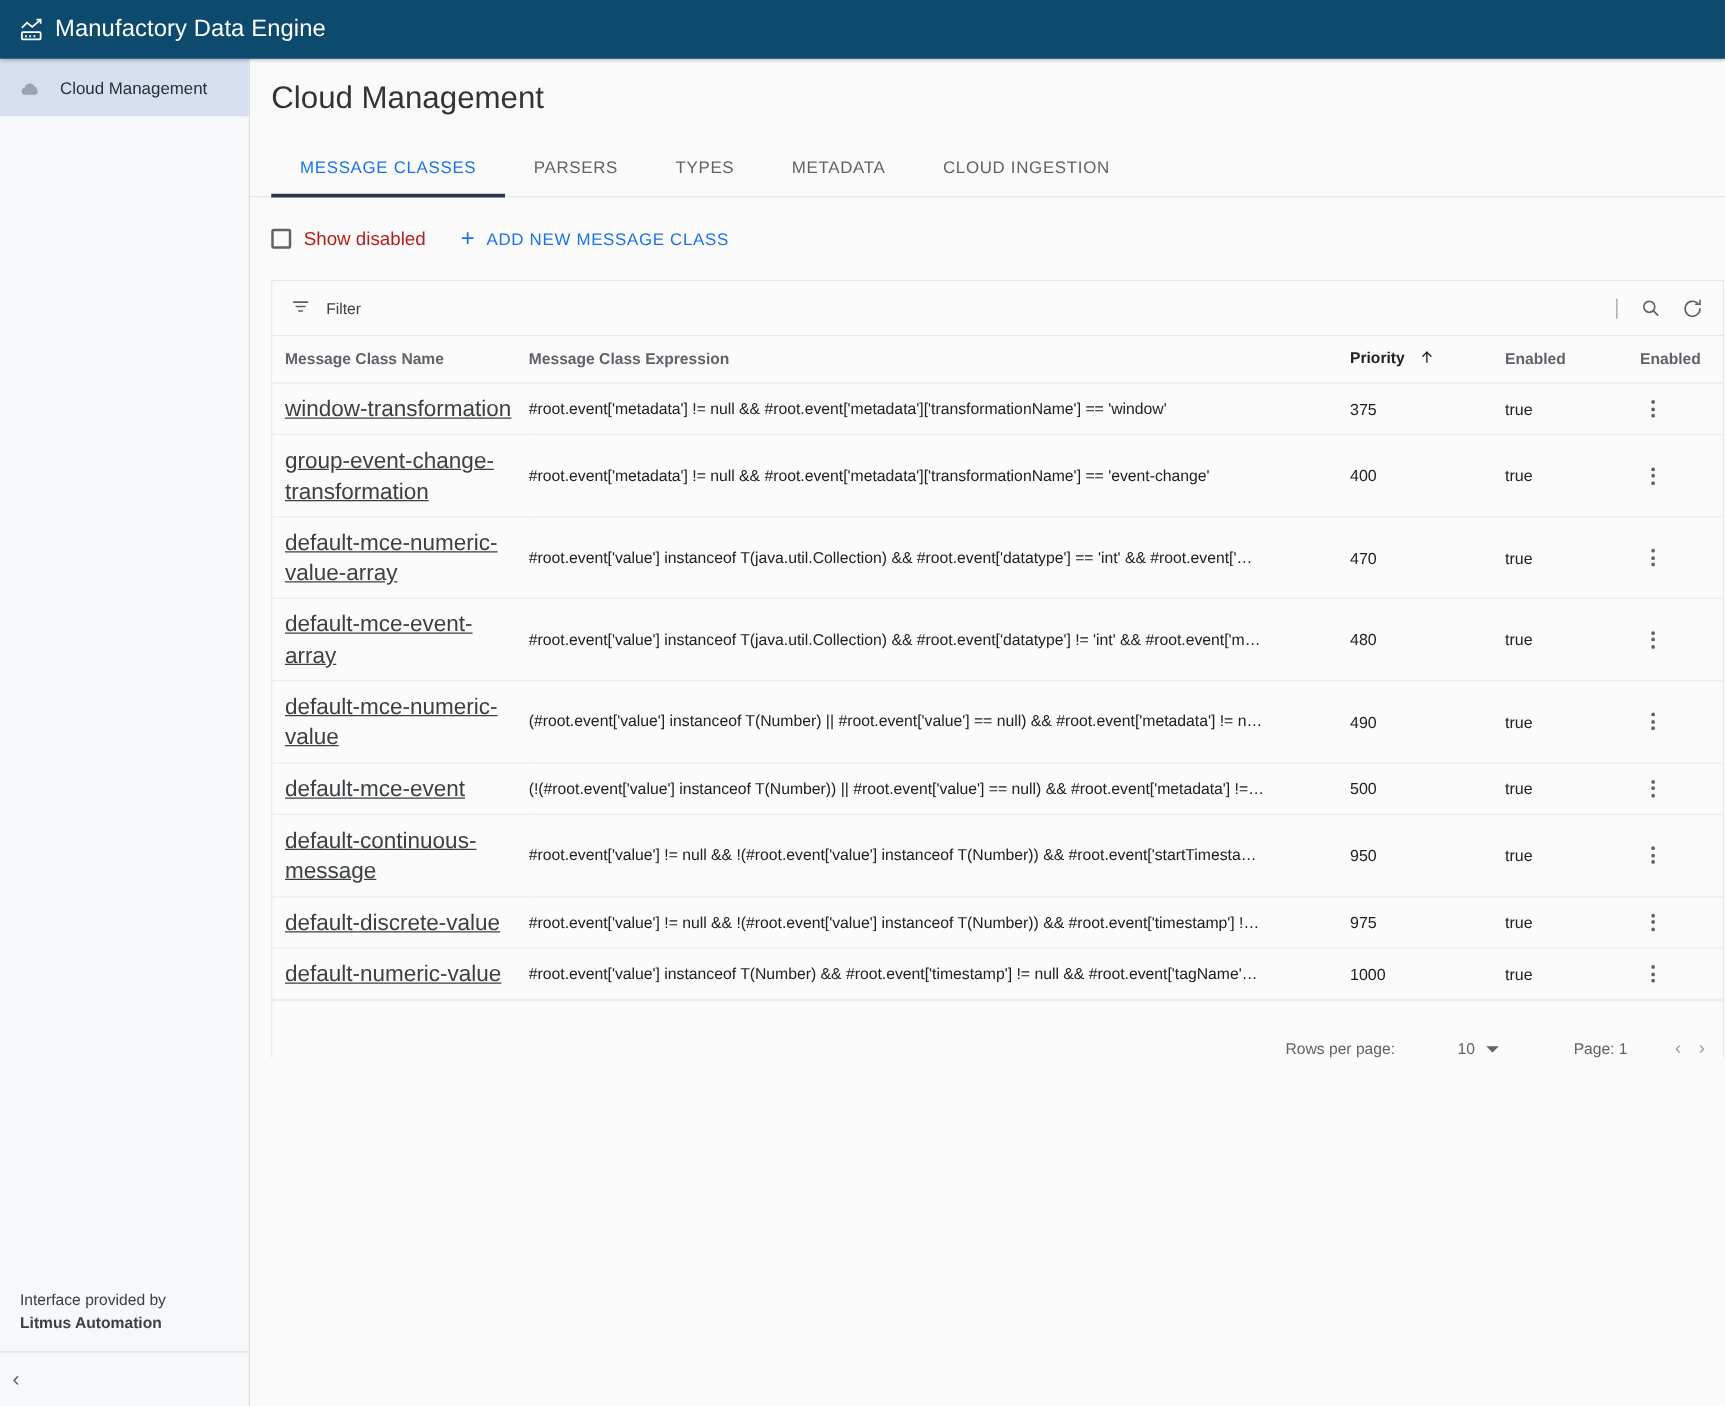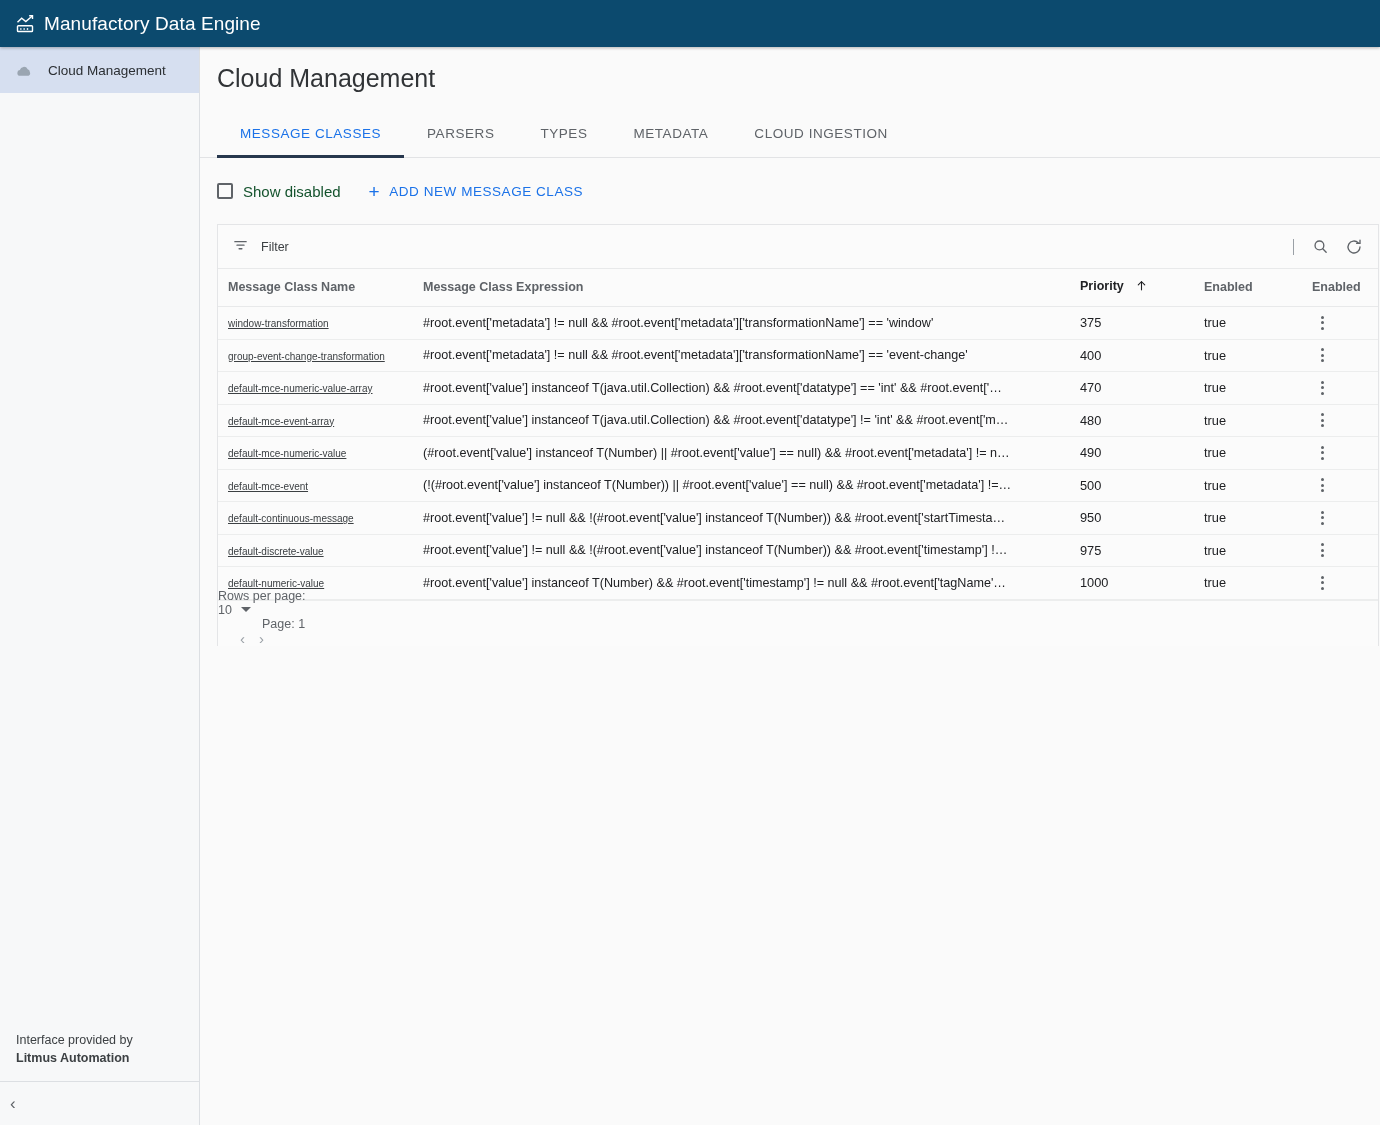--- a/index.html
+++ b/index.html
@@ -151,7 +151,7 @@
   }
   .checkbox-label {
     font-size: 15px;
-    color: #14532d;
+    color: #b91c1c;
   }
   .add-link {
     display: flex; align-items: center;

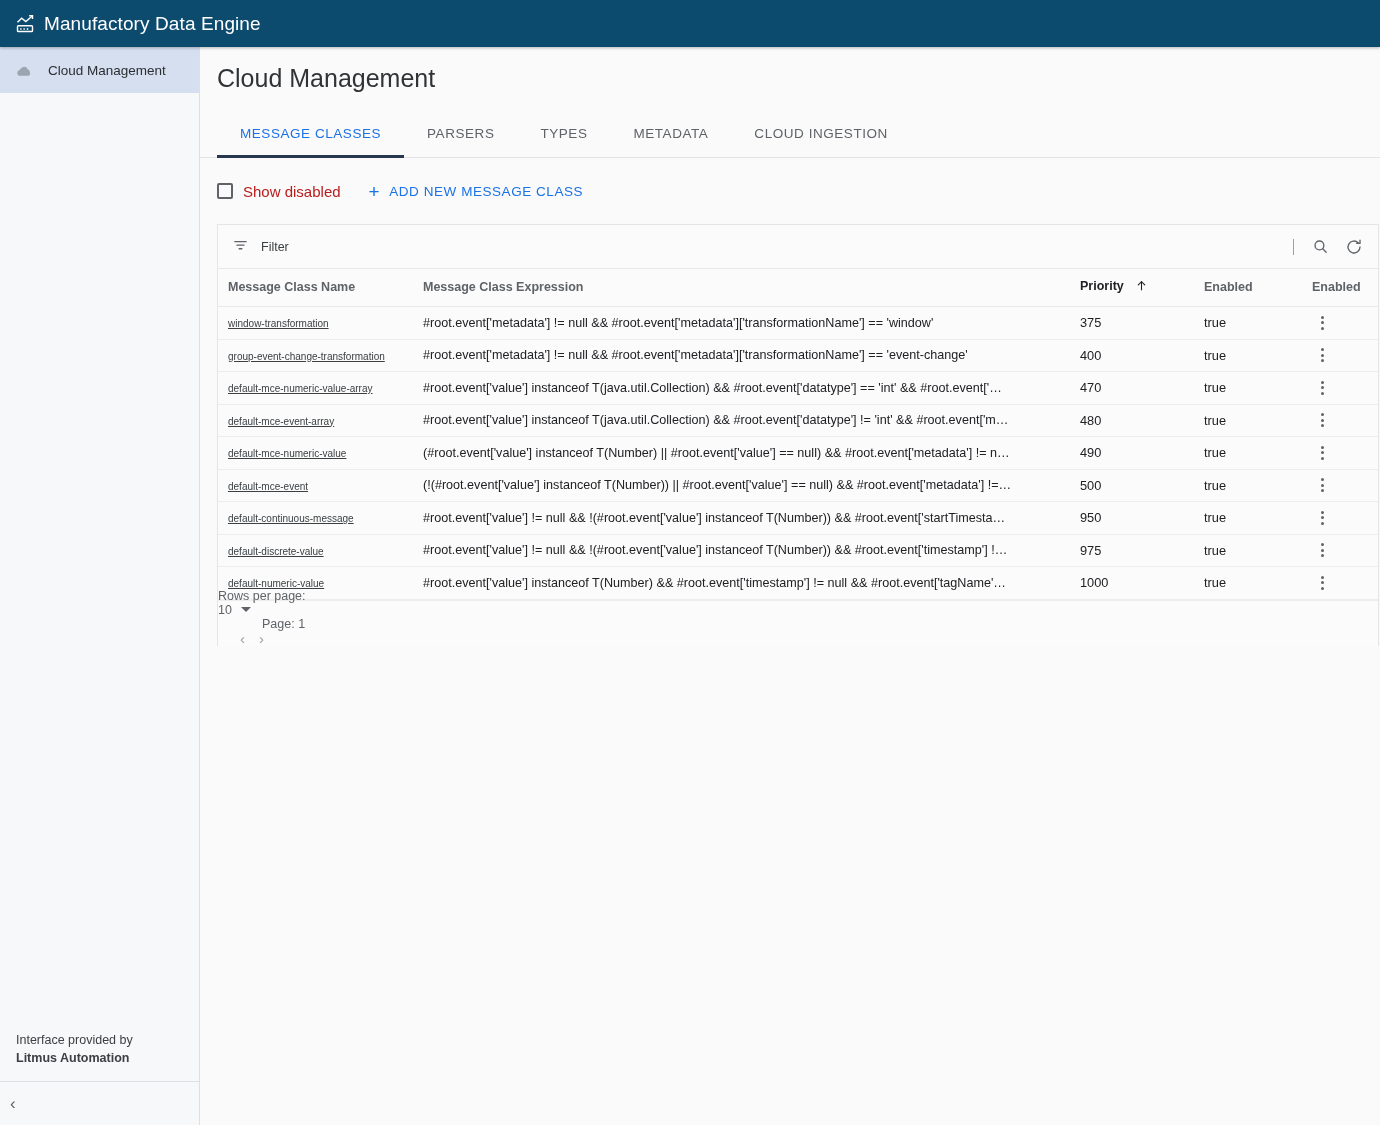--- a/index.html
+++ b/index.html
@@ -240,7 +240,7 @@
     color: #3c4043;
     text-decoration: underline;
     cursor: pointer;
-    font-size: 10px;
+    font-size: 18px;
     line-height: 1.35;
     margin-top: 42px;
   }

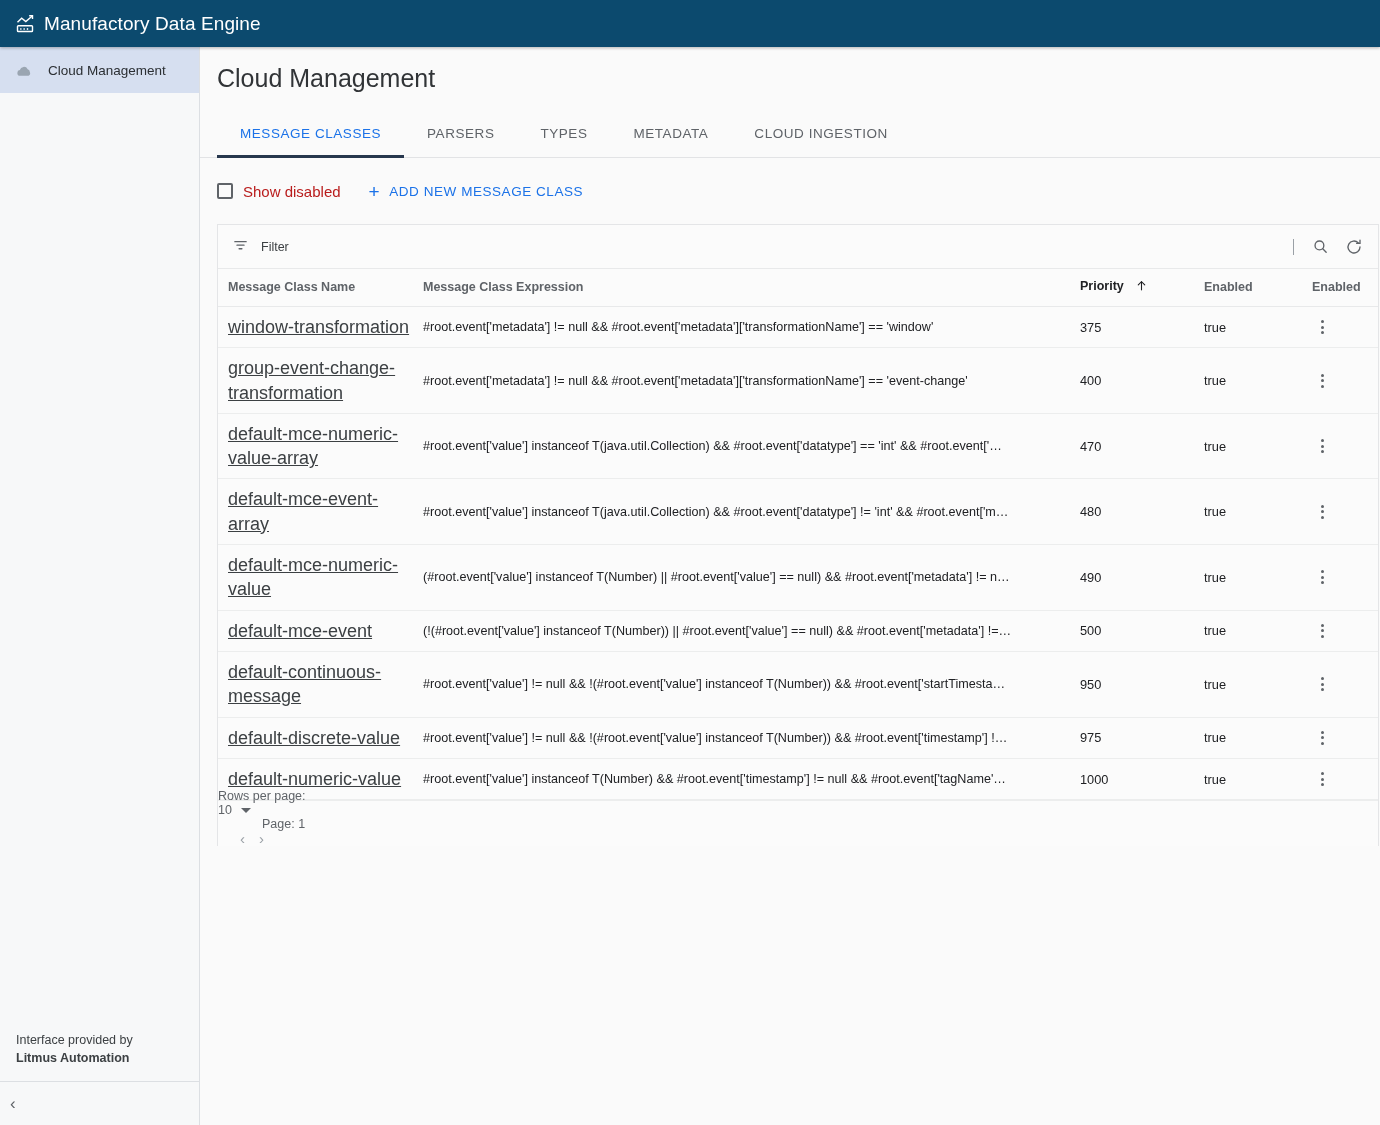--- a/index.html
+++ b/index.html
@@ -269,14 +269,13 @@
   
   .pager {
     height: 46px;
-    display: flex; align-items: flex-start; justify-content: flex-end;
-    gap: 0;
+    display: flex; align-items: flex-end; justify-content: flex-end;
+    gap: 16px;
     padding-right: 14px;
     background: #fbfbfb;
     border-top: 1px solid #eceded;
     font-size: 12.5px;
     color: #5f6368;
-    flex-direction: column;
   }
   .pager .rpp-label { margin-right: 34px; }
   .pager .rpp-value { display: flex; align-items: center; cursor: pointer; }

